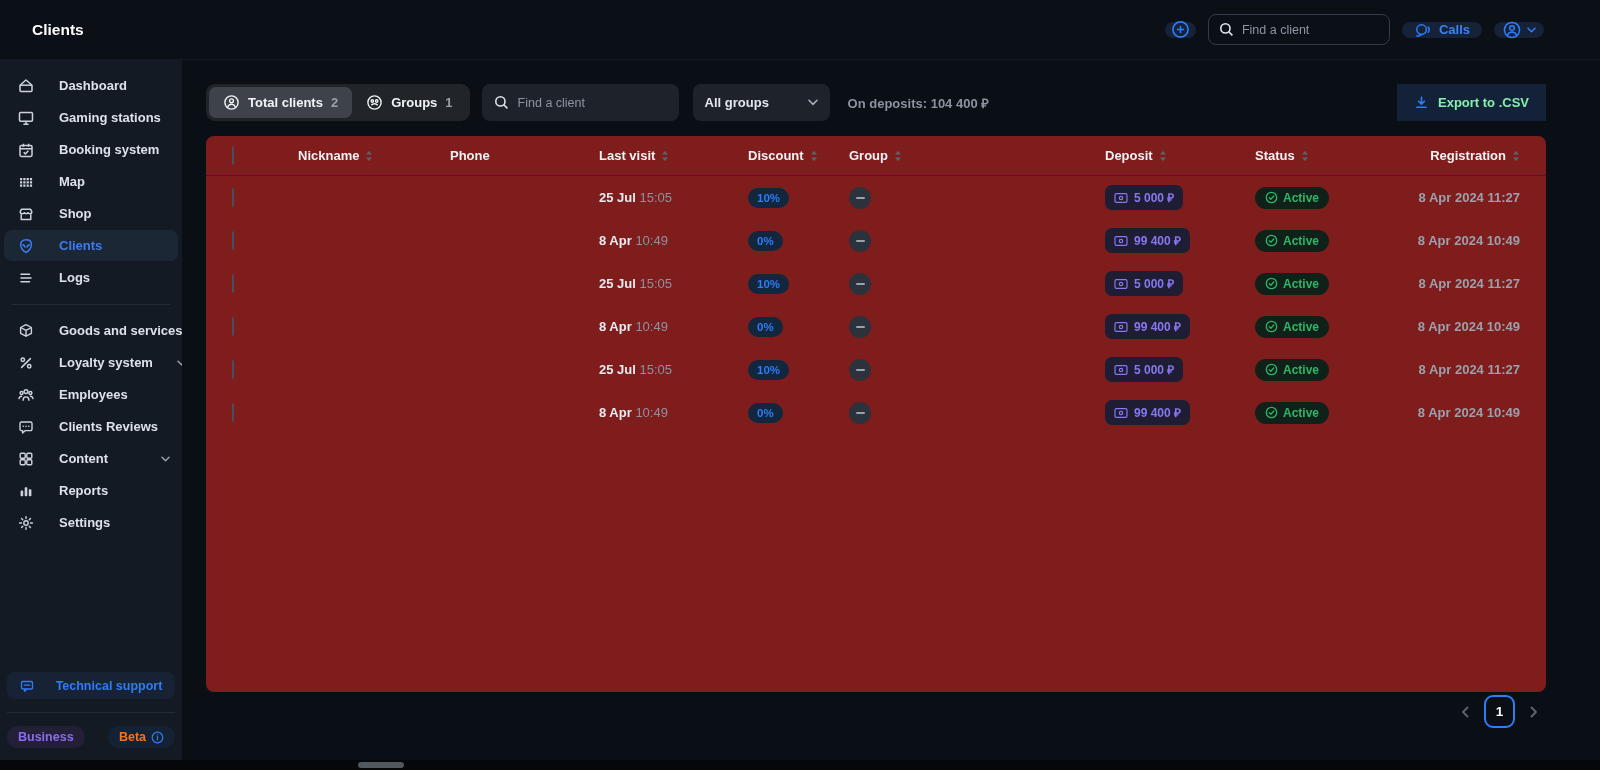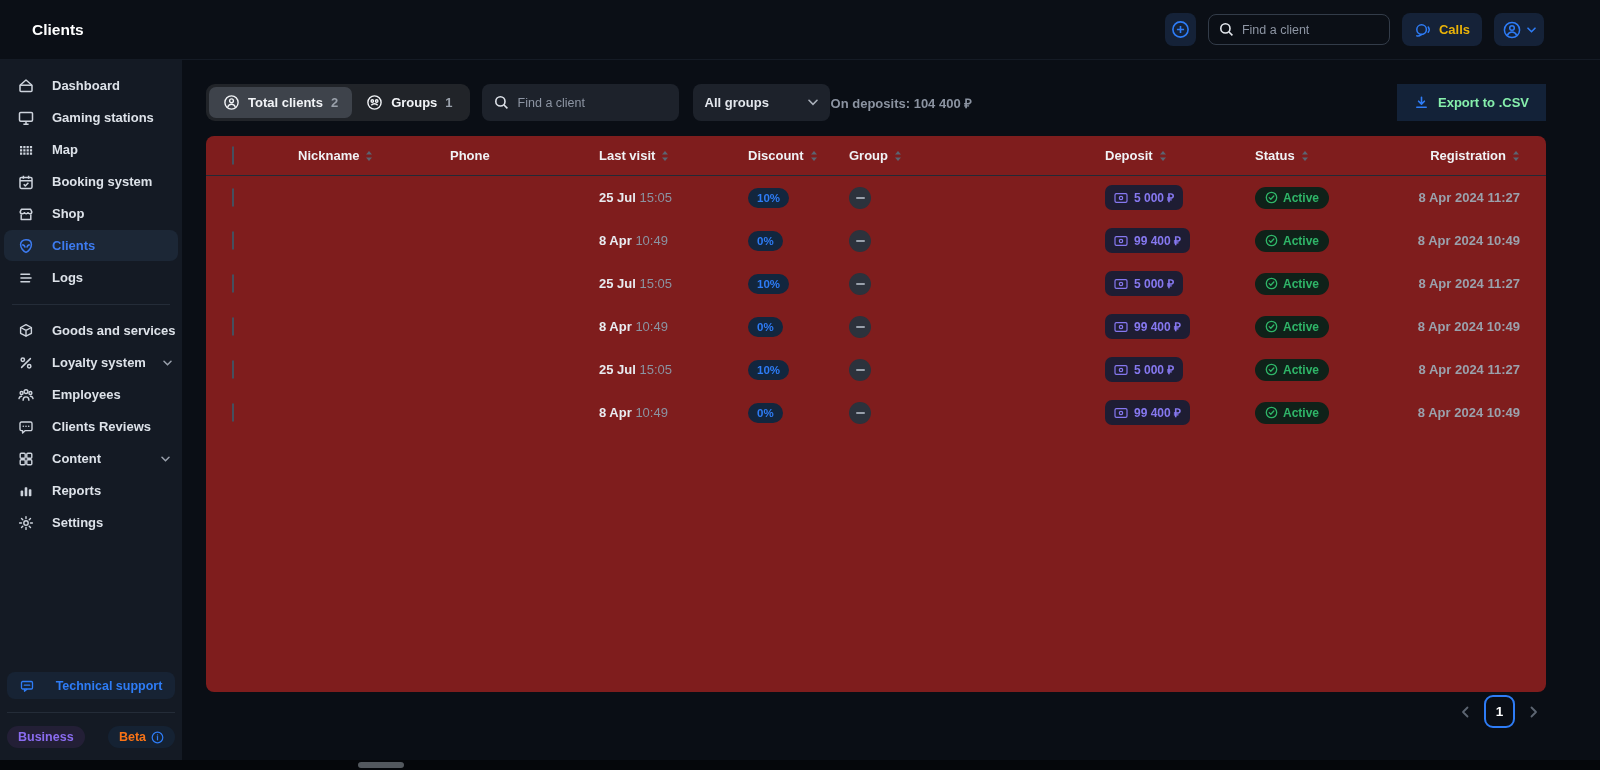--- a/index.html
+++ b/index.html
@@ -21,8 +21,8 @@
   .page-title { font-size:15.5px; font-weight:bold; color:#ffffff; margin-left:32px; }
   .top-right { margin-left:auto; display:flex; align-items:center; gap:12px; margin-right:56px; }
   .sq-btn {
-    height:33px; border-radius:8px; background:#152238; border:none; cursor:pointer;
-    display:flex; align-items:center; justify-content:center; gap:7px; color:#eab308;
+    height:16px; border-radius:8px; background:#152238; border:none; cursor:pointer;
+    display:flex; align-items:center; justify-content:center; gap:7px; color:#3b82f6;
     font-family:inherit; font-size:13px; font-weight:bold;
   }
   .plus-btn { width:31px; }

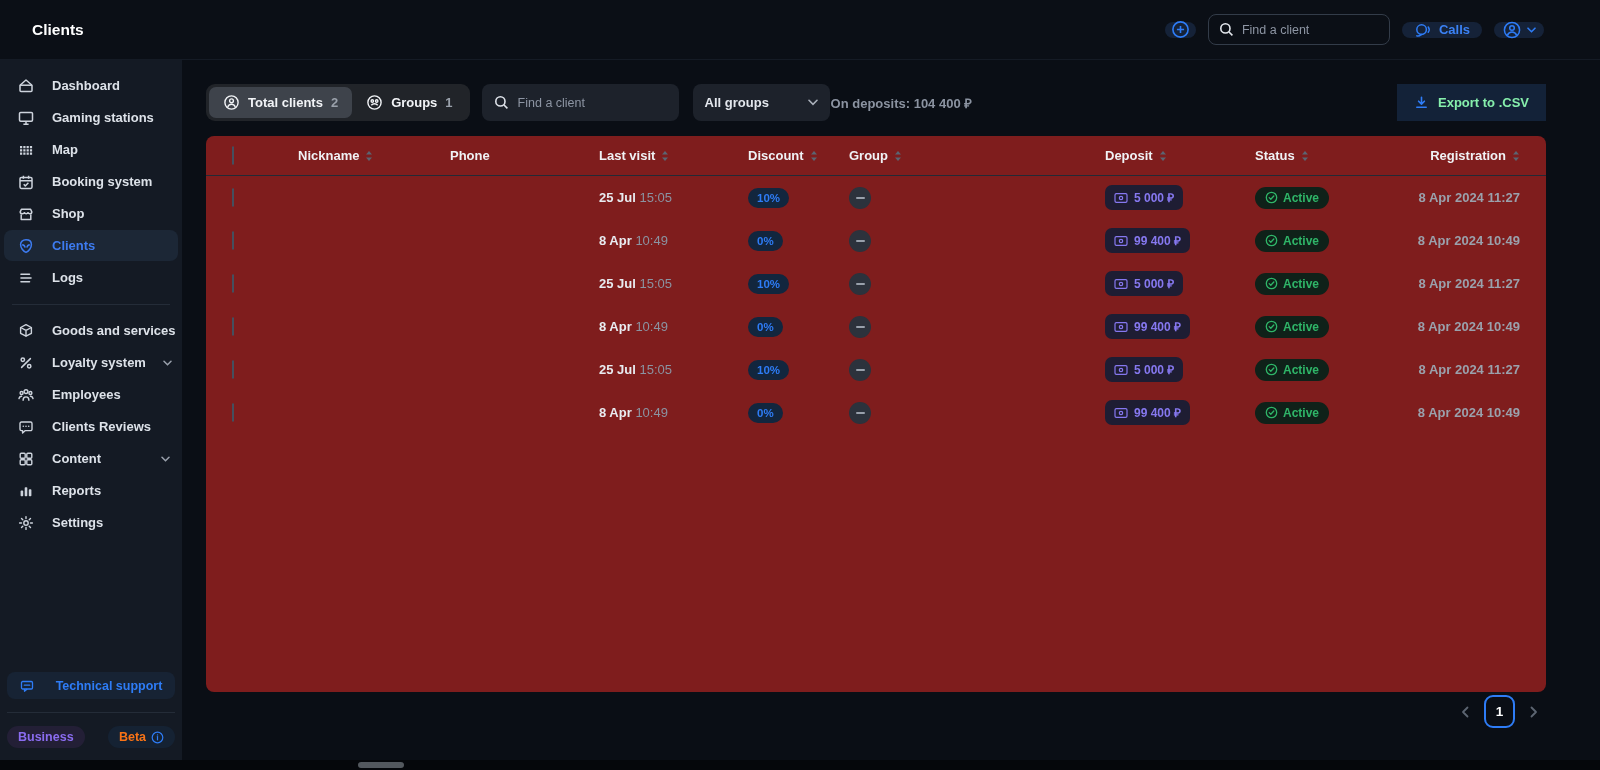--- a/index.html
+++ b/index.html
@@ -45,7 +45,7 @@
   }
   .side-item {
     height:31px; margin:0 4px 1px 4px; border-radius:8px; display:flex; align-items:center;
-    gap:17px; padding:0 8px 0 13px; color:#dde2e9; font-size:13px; font-weight:600; cursor:pointer;
+    gap:24px; padding:0 8px 0 13px; color:#dde2e9; font-size:13px; font-weight:600; cursor:pointer;
   }
   .side-item .lbl { white-space:nowrap; }
   .side-item.active { background:#1c2736; color:#3d7bf0; }

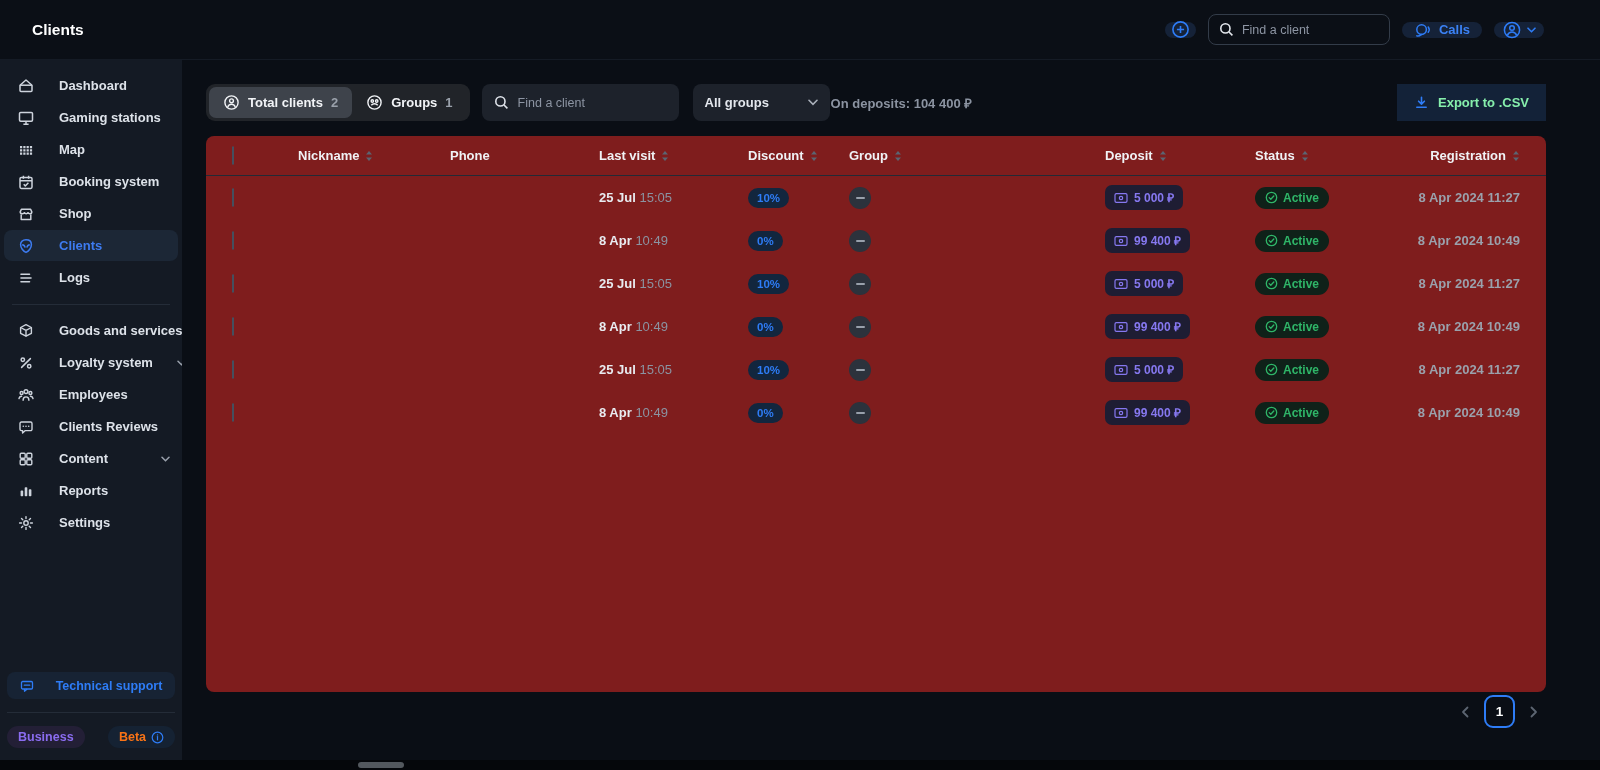--- a/index.html
+++ b/index.html
@@ -86,7 +86,7 @@
     font-size:13px; color:#e3e7ed; font-weight:600;
   }
   .group-select .chev { margin-left:auto; color:#aab1bb; }
-  .deposits-sum { margin-left:1px; font-size:13px; font-weight:600; color:#8b93a1; }
+  .deposits-sum { margin-left:18px; font-size:13px; font-weight:600; color:#8b93a1; }
   .export-btn {
     margin-left:auto; height:37px; padding:0 17px; border:none; border-radius:0; cursor:pointer;
     background:#132238; color:#86efac; font-family:inherit; font-size:13px; font-weight:bold;

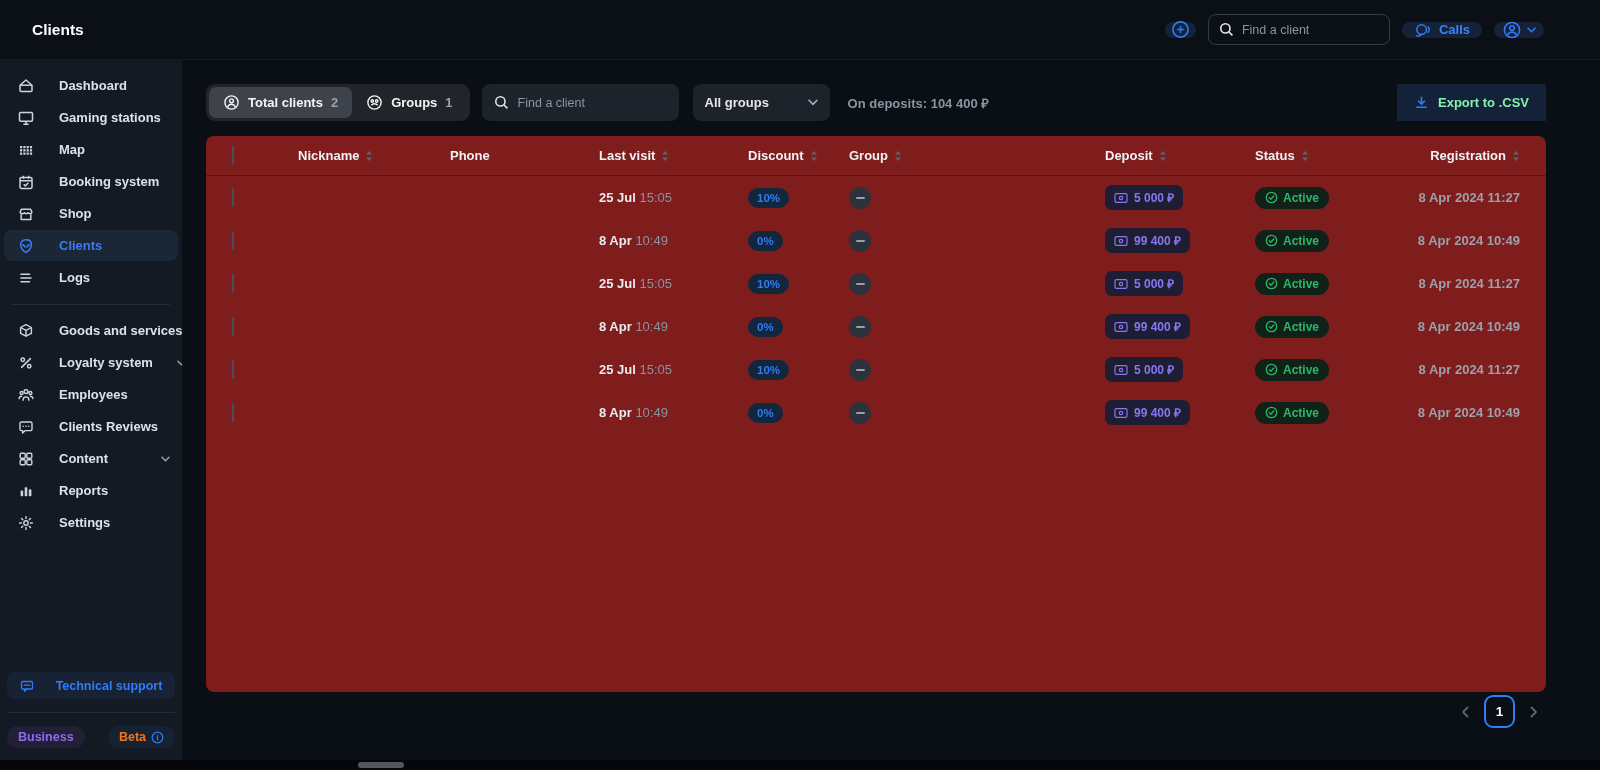--- a/index.html
+++ b/index.html
@@ -217,21 +217,21 @@
 
   <div class="side-item">
     <span class="side-icon">
-      <svg width="18" height="18" viewBox="0 0 18 18" fill="currentColor">
-        <path d="M3 5h2.2v2.2H3zM6.3 5h2.2v2.2H6.3zM9.6 5h2.2v2.2H9.6zM12.9 5h2.2v2.2h-2.2zM3 8.3h2.2v2.2H3zM6.3 8.3h2.2v2.2H6.3zM9.6 8.3h2.2v2.2H9.6zM12.9 8.3h2.2v2.2h-2.2zM3 11.6h2.2v2.2H3zM6.3 11.6h2.2v2.2H6.3zM9.6 11.6h2.2v2.2H9.6zM12.9 11.6h2.2v2.2h-2.2z"></path>
-      </svg>
-    </span>
-    <span class="lbl">Map</span>
-  </div>
-
-  <div class="side-item">
-    <span class="side-icon">
       <svg width="18" height="18" viewBox="0 0 18 18" fill="none" stroke="currentColor" stroke-width="1.5" stroke-linejoin="round">
         <rect x="3" y="4.4" width="12" height="11" rx="1.3"></rect>
           <path d="M3 7.8h12M6.4 2.8v3M11.6 2.8v3M6.7 11.3l1.6 1.6 3.1-3.2"></path>
       </svg>
     </span>
     <span class="lbl">Booking system</span>
+  </div>
+
+  <div class="side-item">
+    <span class="side-icon">
+      <svg width="18" height="18" viewBox="0 0 18 18" fill="currentColor">
+        <path d="M3 5h2.2v2.2H3zM6.3 5h2.2v2.2H6.3zM9.6 5h2.2v2.2H9.6zM12.9 5h2.2v2.2h-2.2zM3 8.3h2.2v2.2H3zM6.3 8.3h2.2v2.2H6.3zM9.6 8.3h2.2v2.2H9.6zM12.9 8.3h2.2v2.2h-2.2zM3 11.6h2.2v2.2H3zM6.3 11.6h2.2v2.2H6.3zM9.6 11.6h2.2v2.2H9.6zM12.9 11.6h2.2v2.2h-2.2z"></path>
+      </svg>
+    </span>
+    <span class="lbl">Map</span>
   </div>
 
   <div class="side-item">

